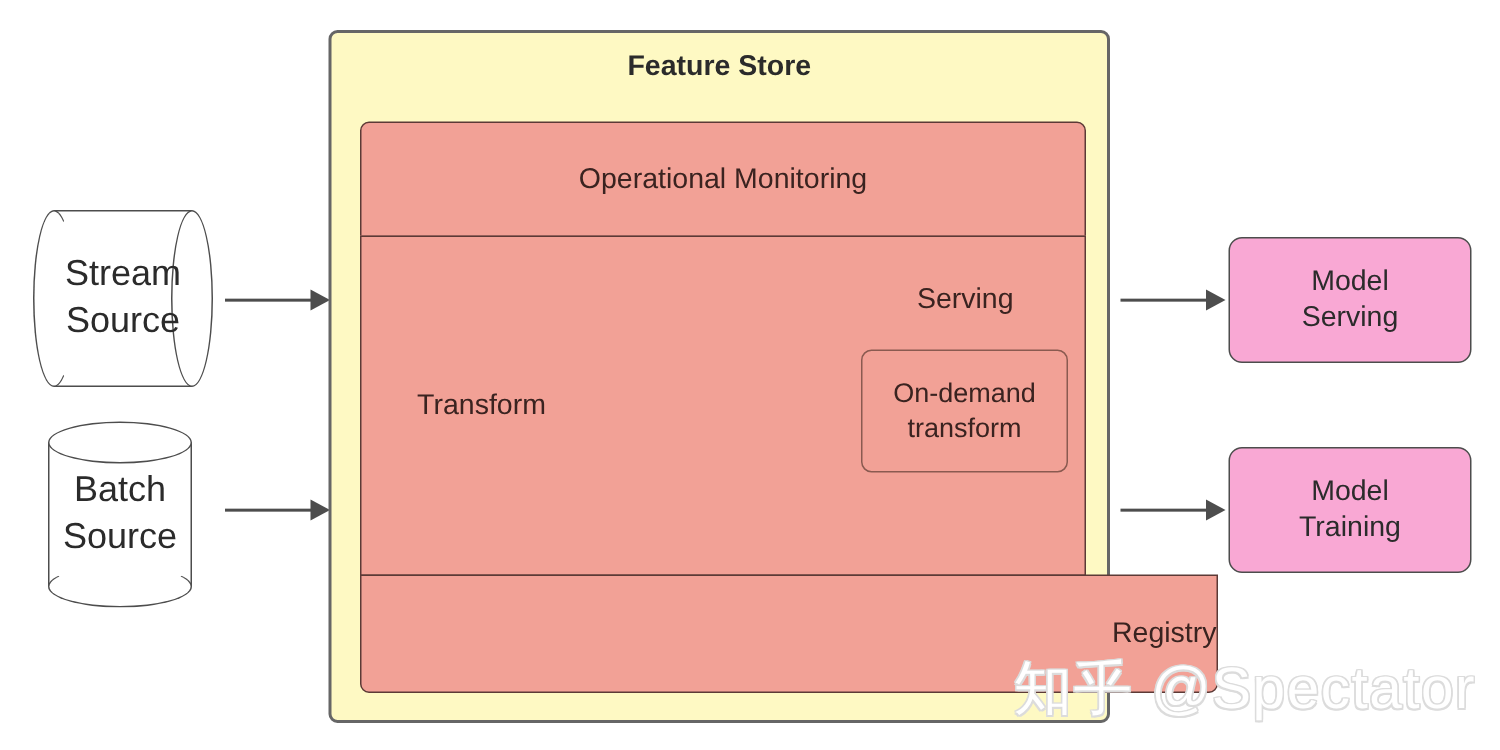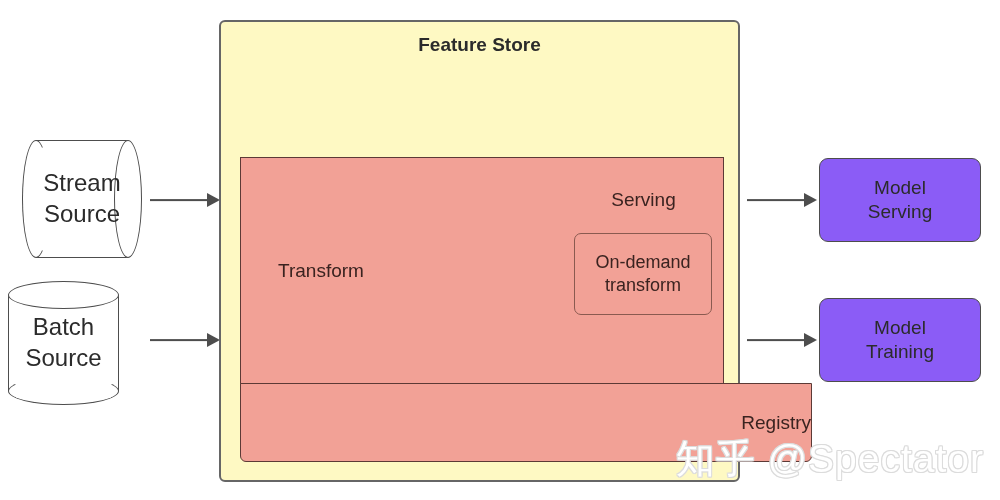--- a/index.html
+++ b/index.html
@@ -303,6 +303,9 @@
 
     <div id="fs-grid">
 
+      <div class="salmon" id="band-monitoring">
+        <span>Operational Monitoring</span>
+      </div>
 
       <div class="salmon" id="band-middle">
 

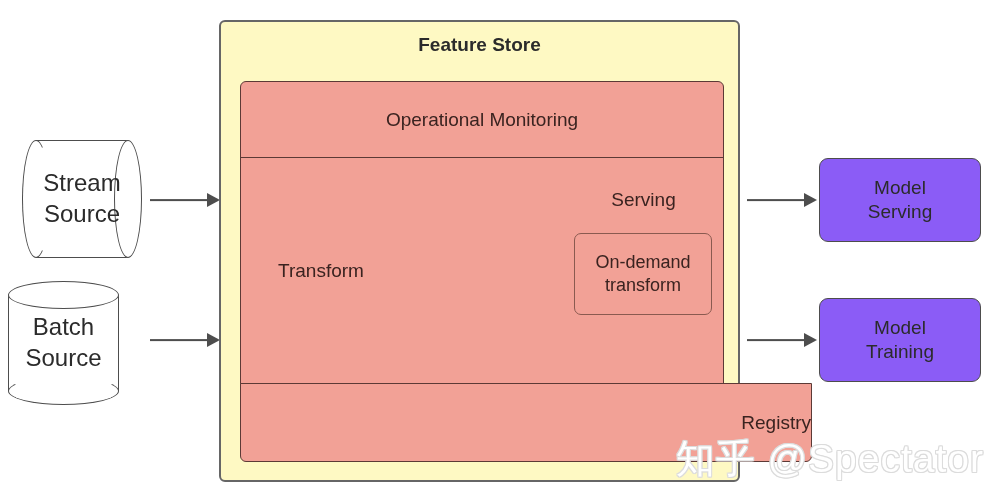--- a/index.html
+++ b/index.html
@@ -36,7 +36,7 @@
 
   
   .rect-node {
-    background: #8b5cf6;
+    background: #f9a8d4;
     border: 1.6px solid #4d4d4d;
     border-radius: 9px;
     font-size: 19px;

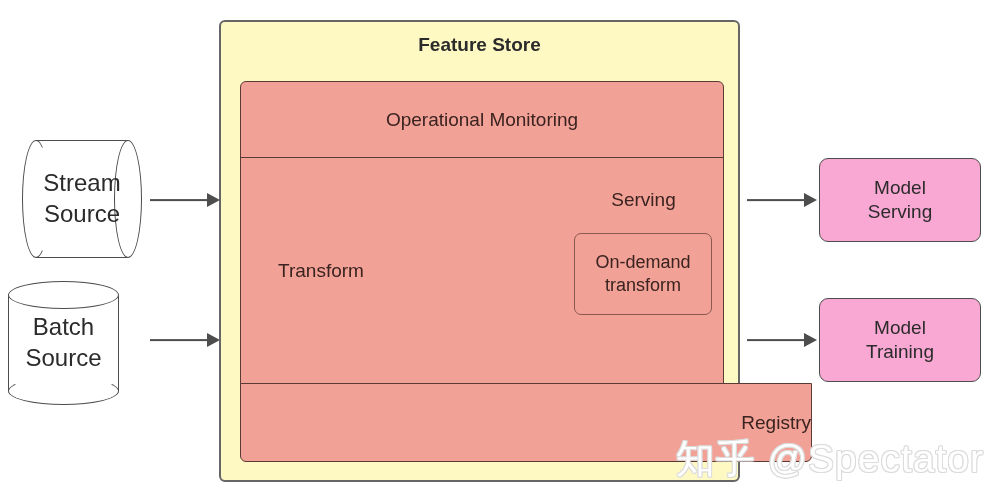--- a/index.html
+++ b/index.html
@@ -278,7 +278,7 @@
     </div>
   </div>
 
-  <div class="cyl cyl-v" id="batch-source" style="left:8px; top:281px; width:111px; height:124px;">
+  <div class="cyl cyl-v" id="batch-source" style="left:32px; top:281px; width:96px; height:124px;">
     <div class="cap-bottom"></div>
     <div class="body"></div>
     <div class="cap-top"></div>

